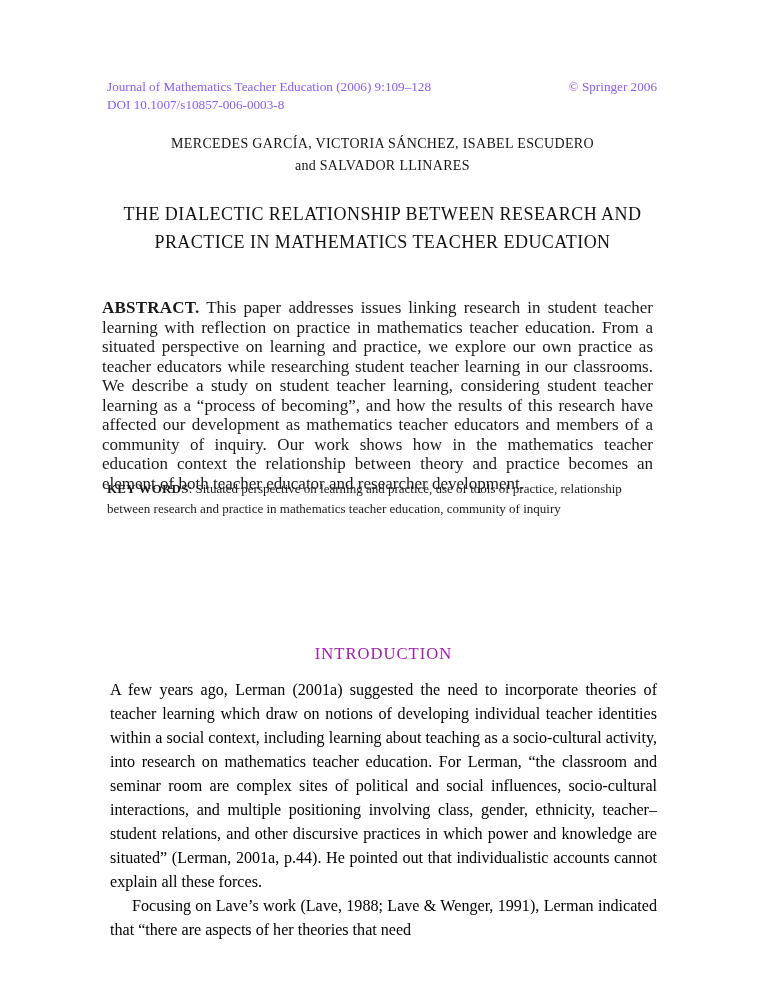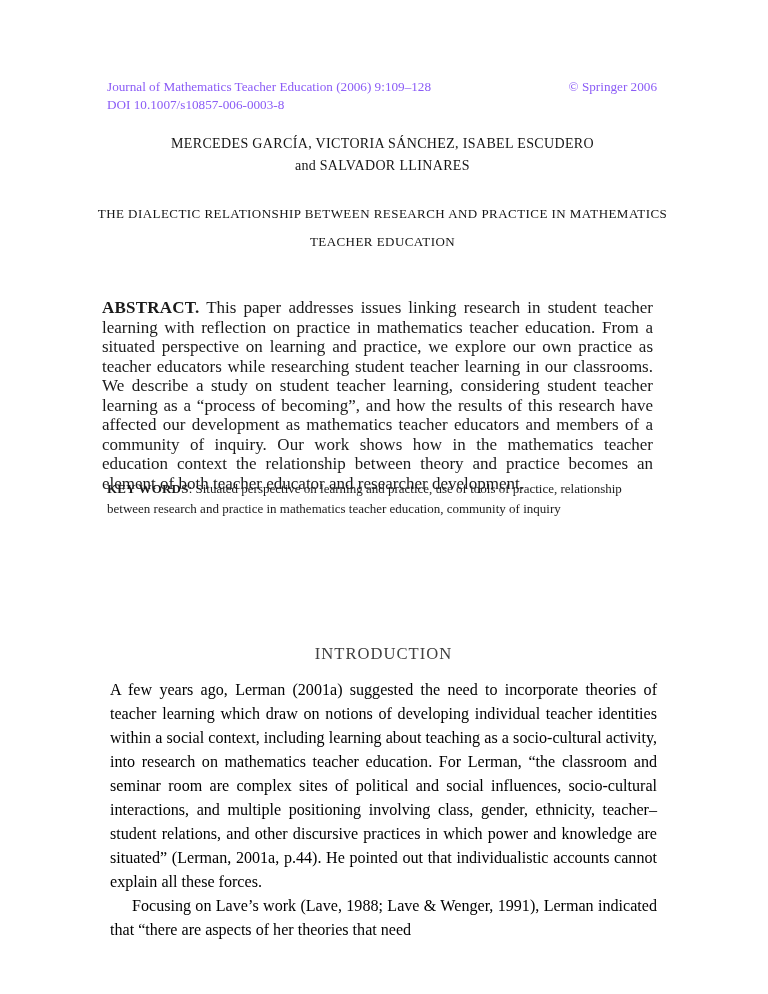--- a/index.html
+++ b/index.html
@@ -68,7 +68,7 @@
     top: 200px;
     width: 571px;
     text-align: center;
-    font-size: 13px;
+    font-size: 18px;
     line-height: 28px;
     letter-spacing: 0.45px;
     color: #131313;

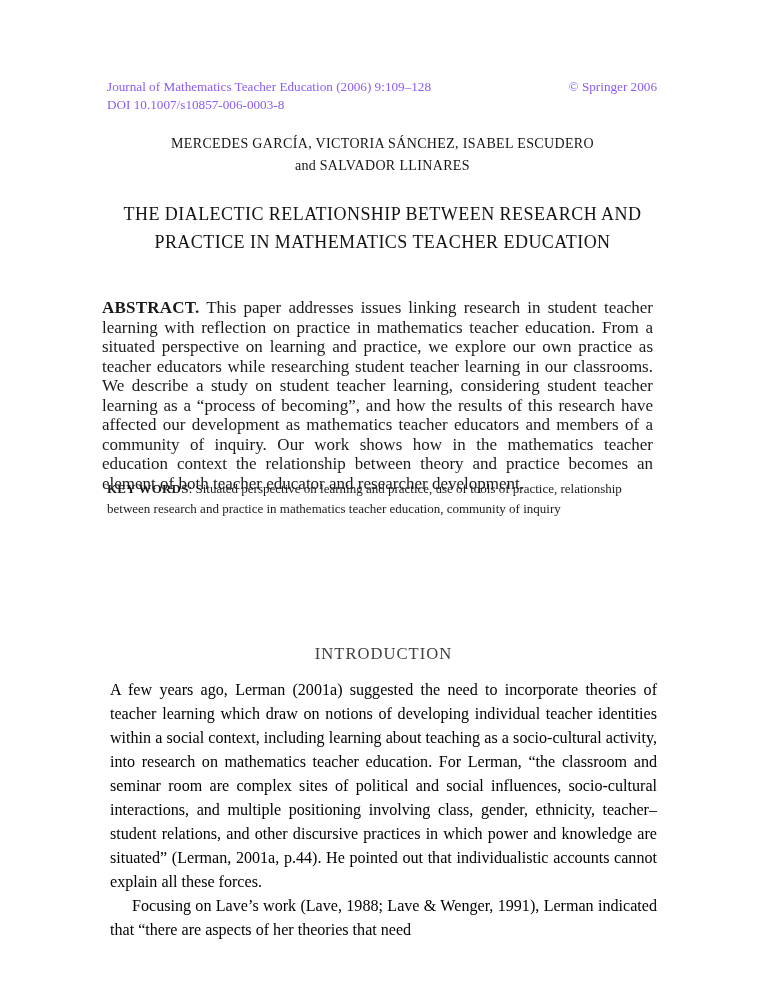--- a/index.html
+++ b/index.html
@@ -120,7 +120,7 @@
     line-height: 22px;
     letter-spacing: 1.0px;
     font-weight: normal;
-    color: #404040;
+    color: #a21caf;
     margin: 0;
   }
 

